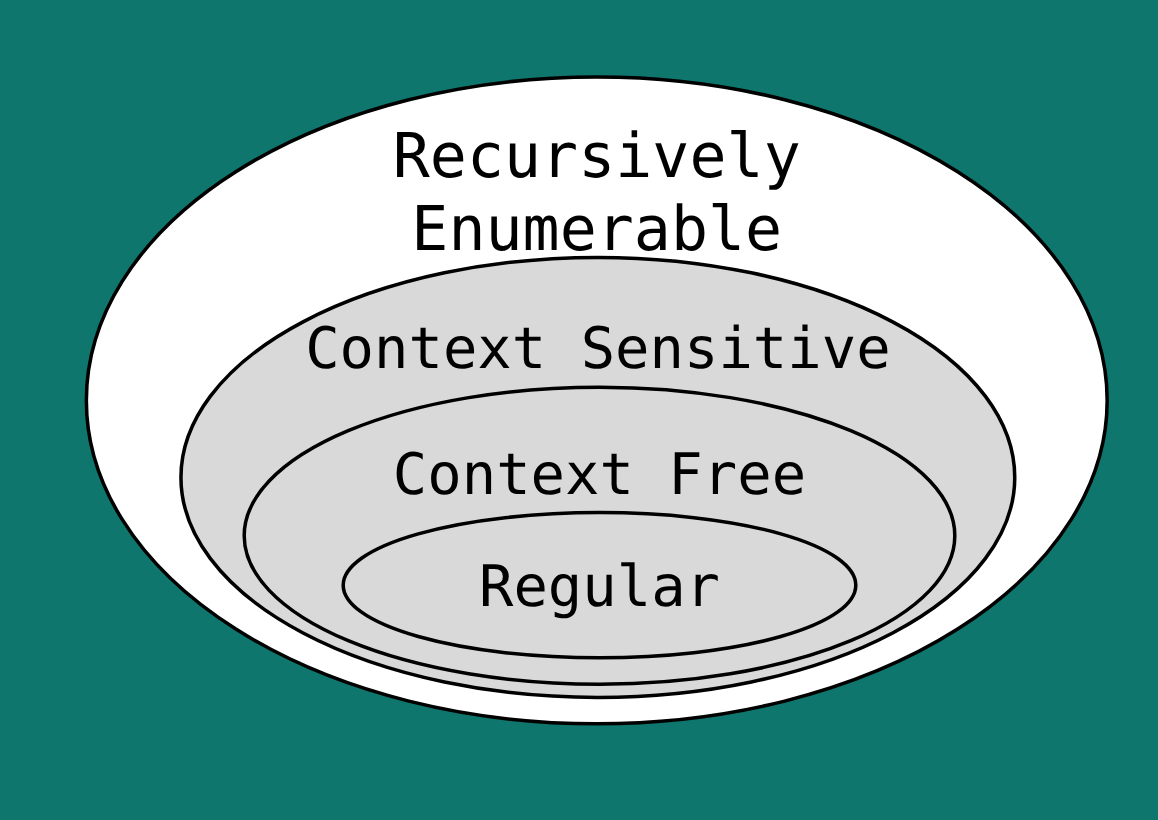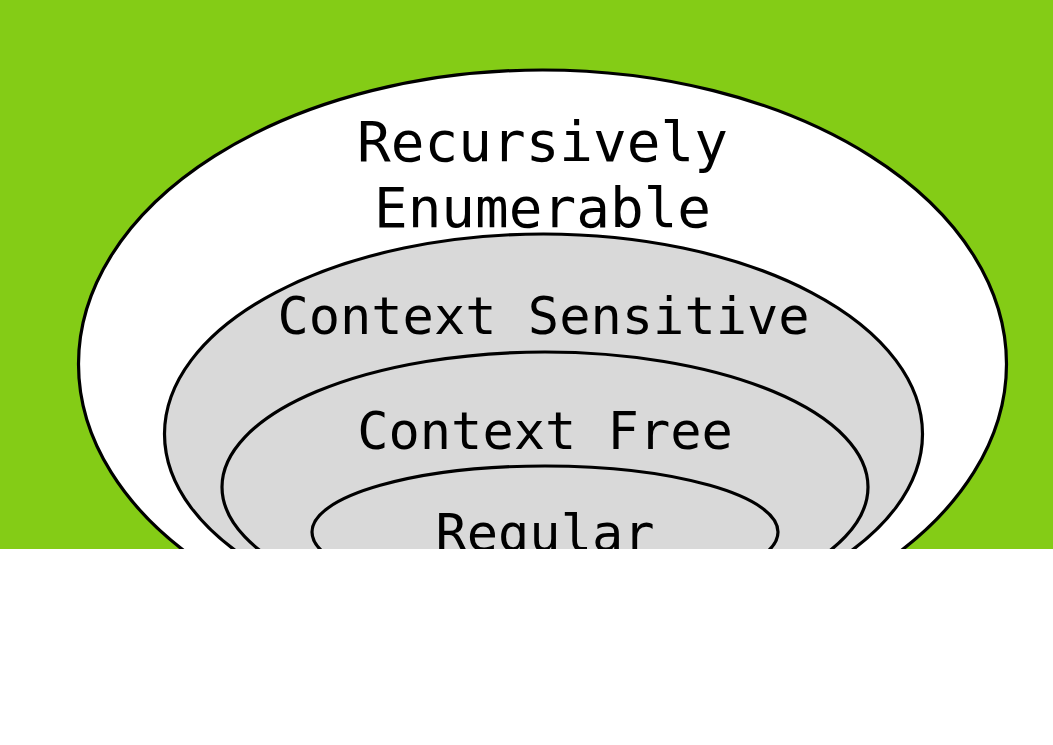--- a/index.html
+++ b/index.html
@@ -14,8 +14,8 @@
   #diagram-root {
     position: relative;
     width: 1053px;
-    height: 549px;
-    background: #84cc16;
+    height: 745px;
+    background: #0f766e;
     overflow: hidden;
   }
   #chomsky-svg {

